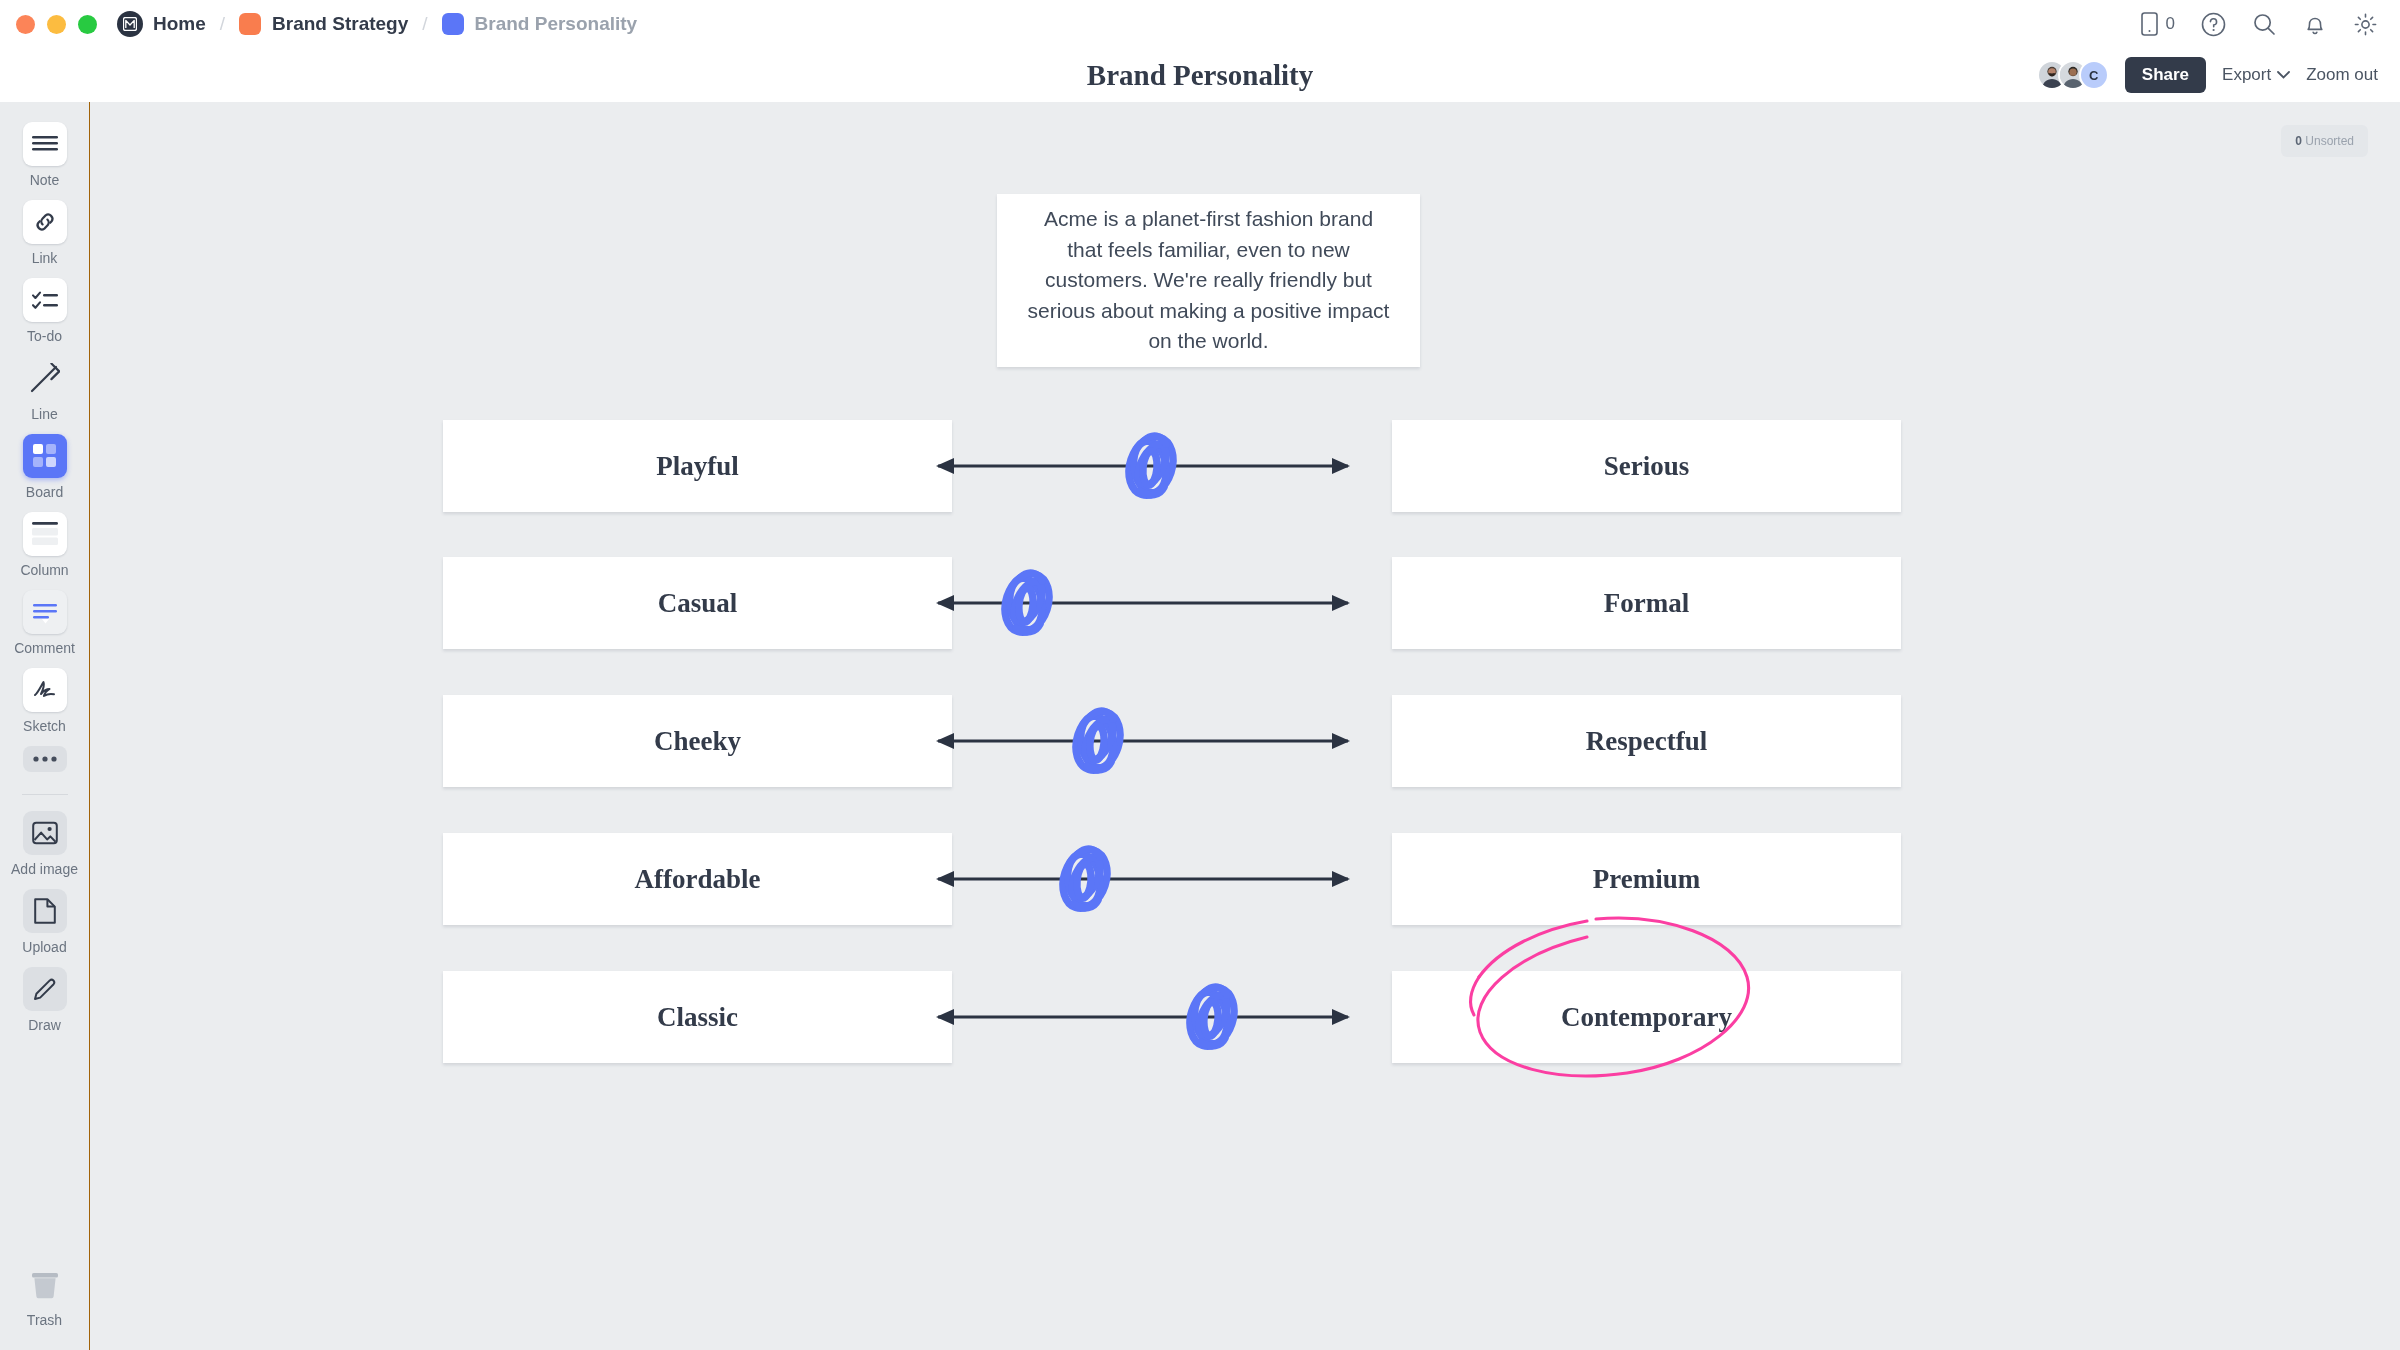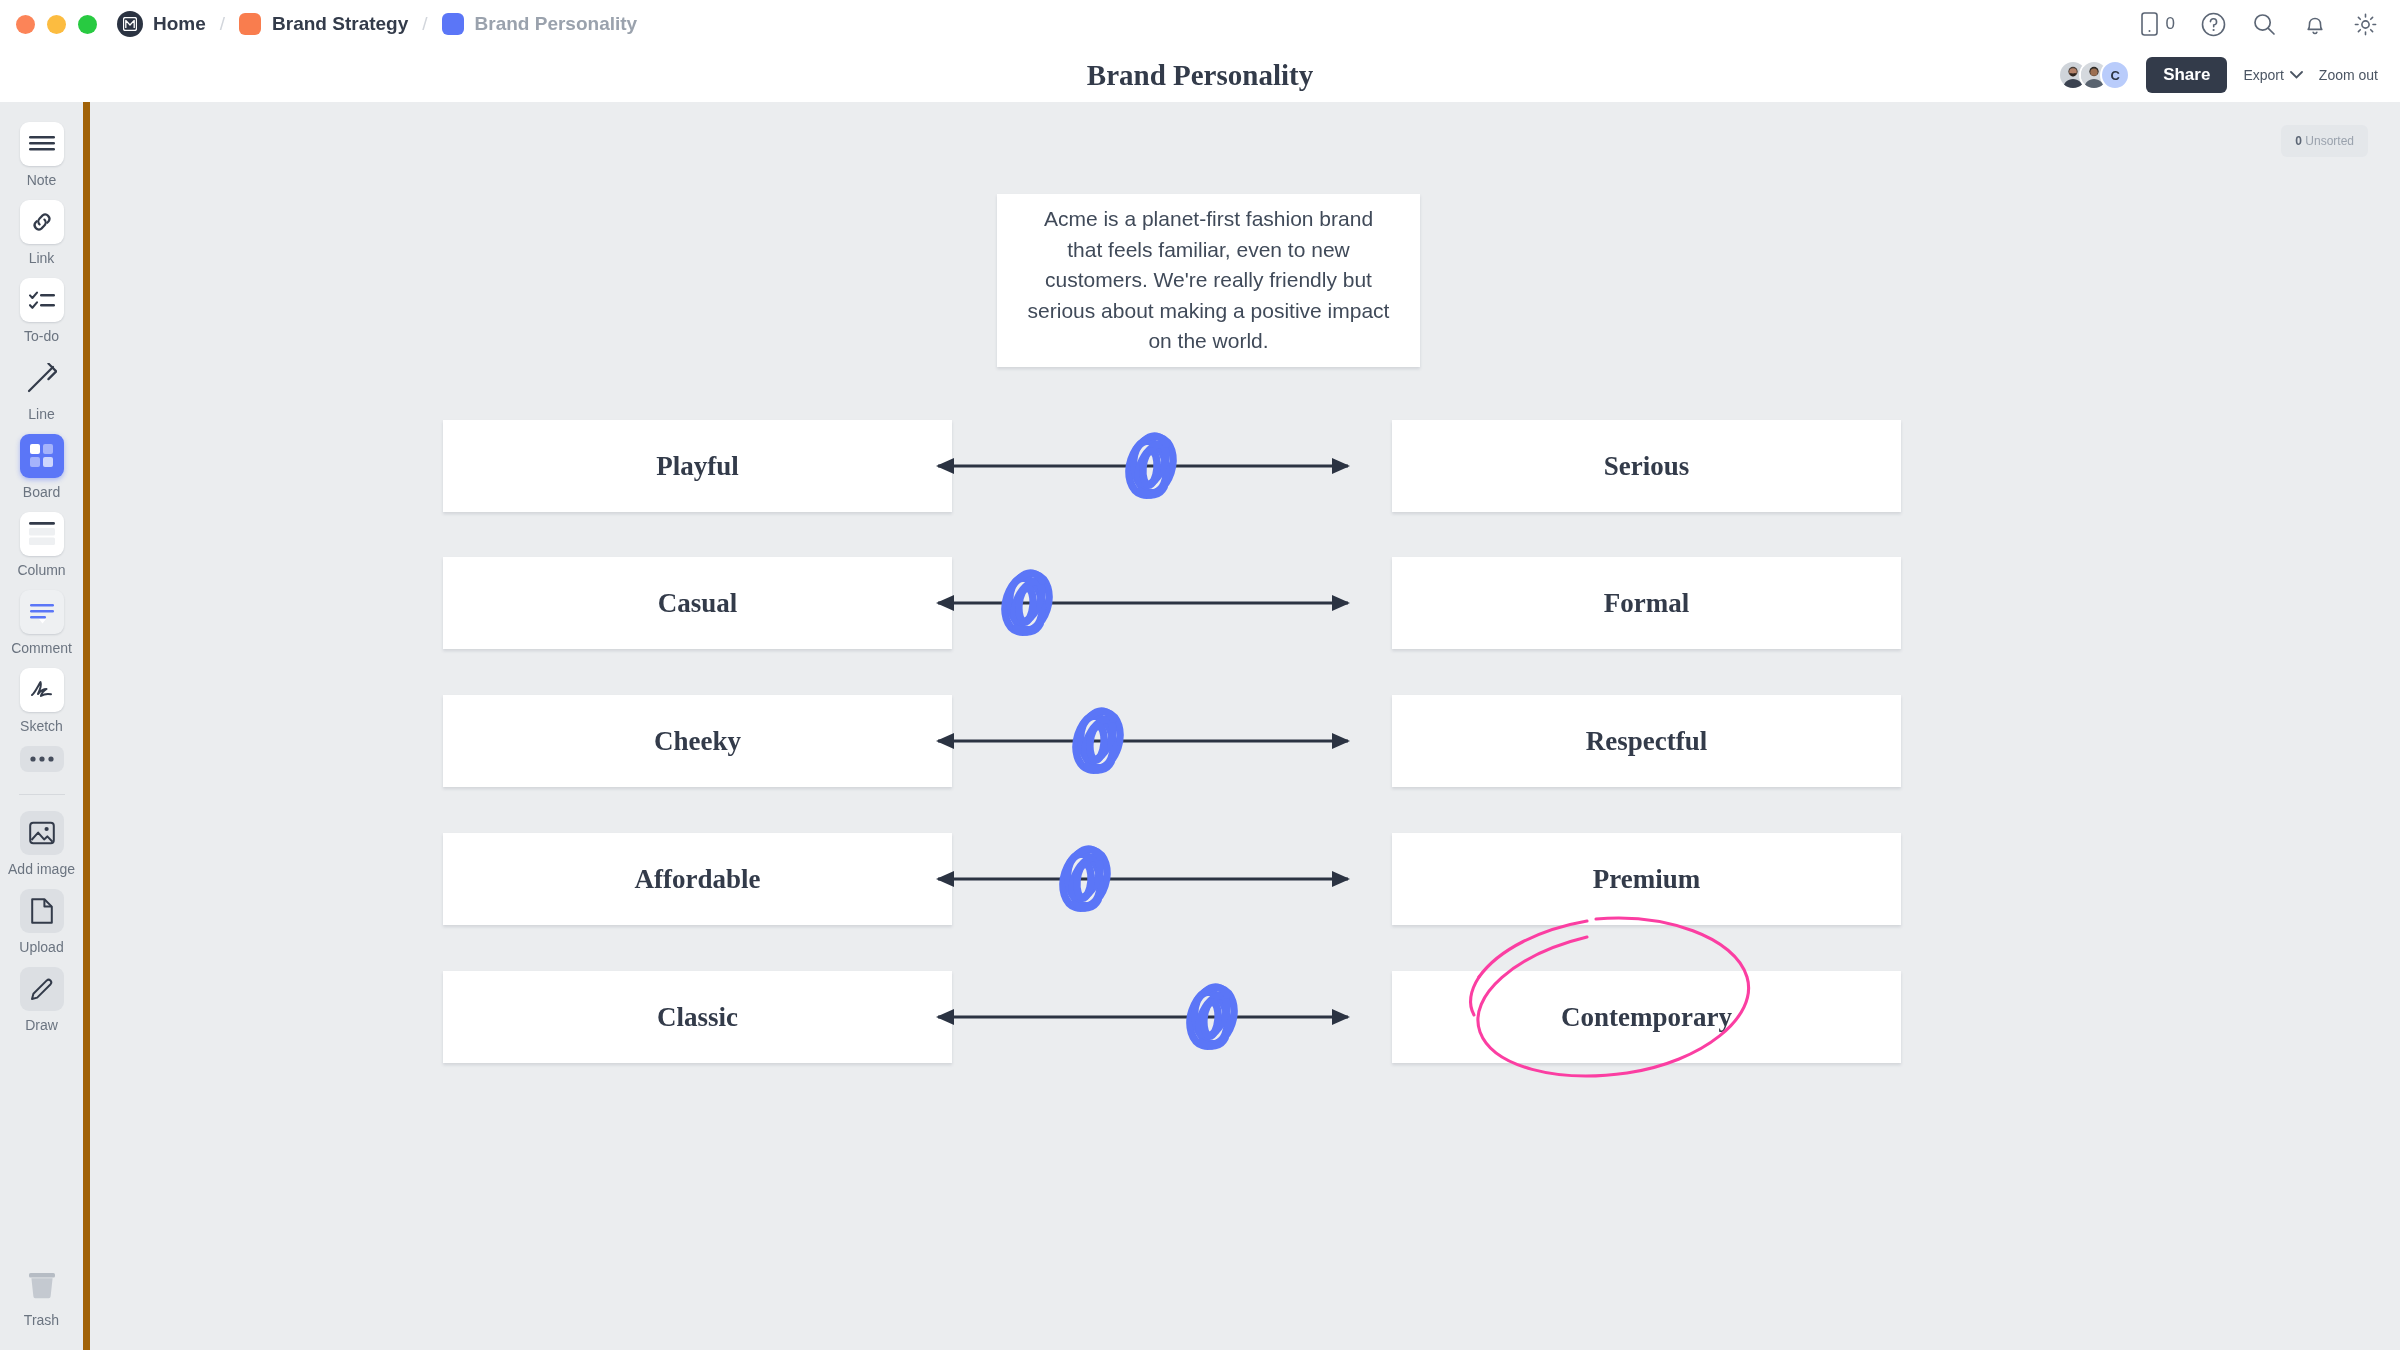--- a/index.html
+++ b/index.html
@@ -88,7 +88,7 @@
   }
   .btn-plain {
     background: none; border: none; cursor: pointer;
-    color: #4b5563; font-size: 14px;
+    color: #4b5563; font-size: 17px;
     display: flex; align-items: center; gap: 6px;
   }
 

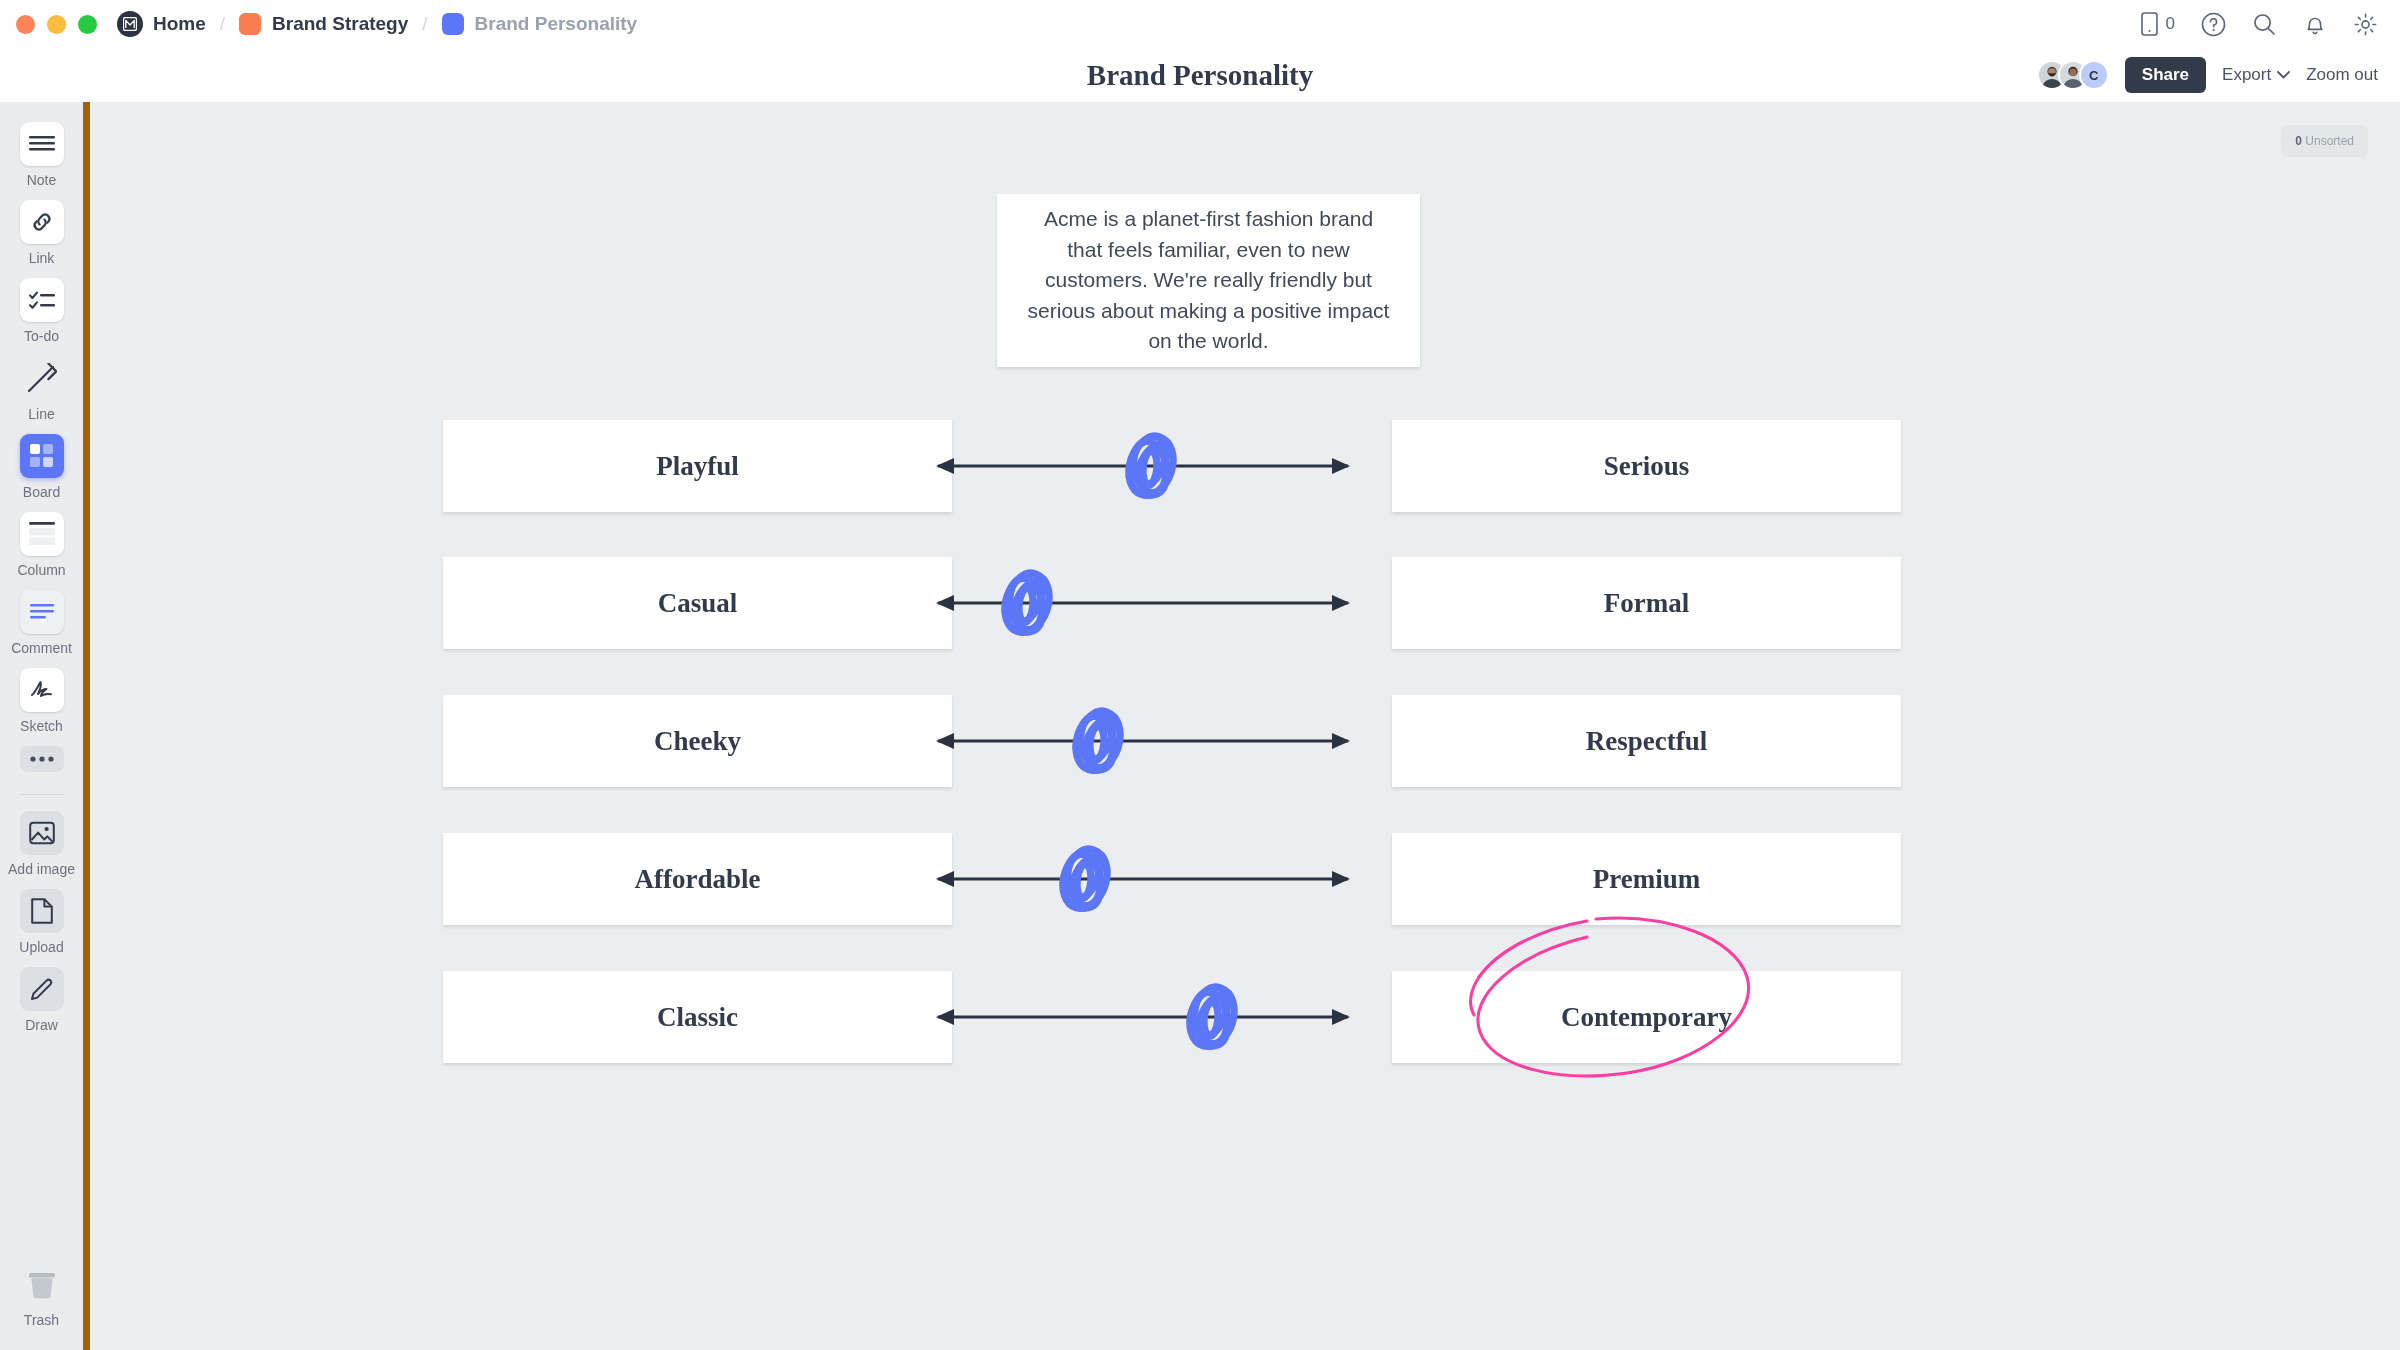--- a/index.html
+++ b/index.html
@@ -97,7 +97,7 @@
     position: absolute; top: 102px; left: 0;
     width: 90px; height: 1248px;
     background: #eaecee;
-    border-right: 7px solid #a16207;
+    border-right: 1px solid #a16207;
     display: flex; flex-direction: column; align-items: center;
     padding-top: 20px;
     z-index: 20;

